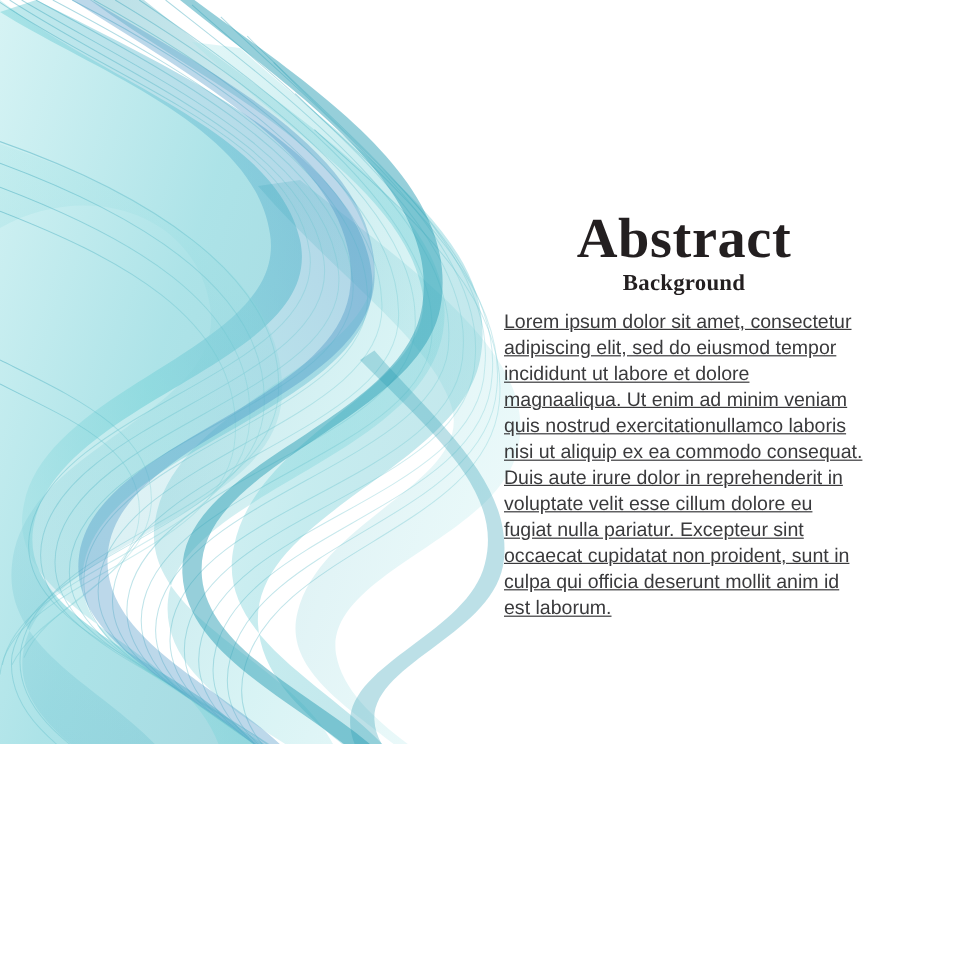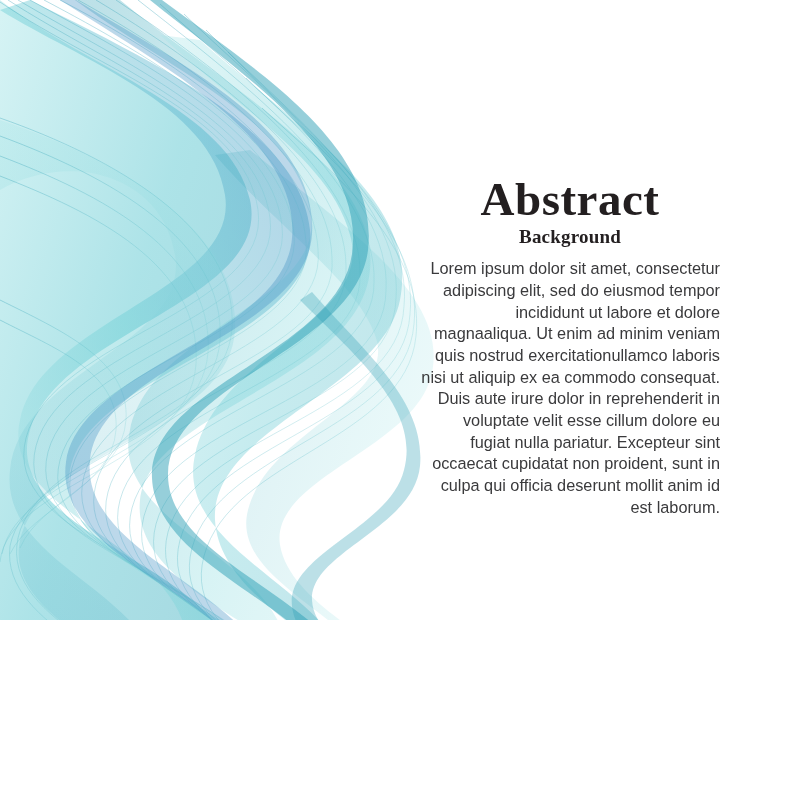--- a/index.html
+++ b/index.html
@@ -50,7 +50,8 @@
     line-height: 1.33;
     color: #3a3a3c;
     margin: 0;
-    text-align: right;
+    text-align: left;
+    text-decoration: underline;
   }
 </style>
 </head>

